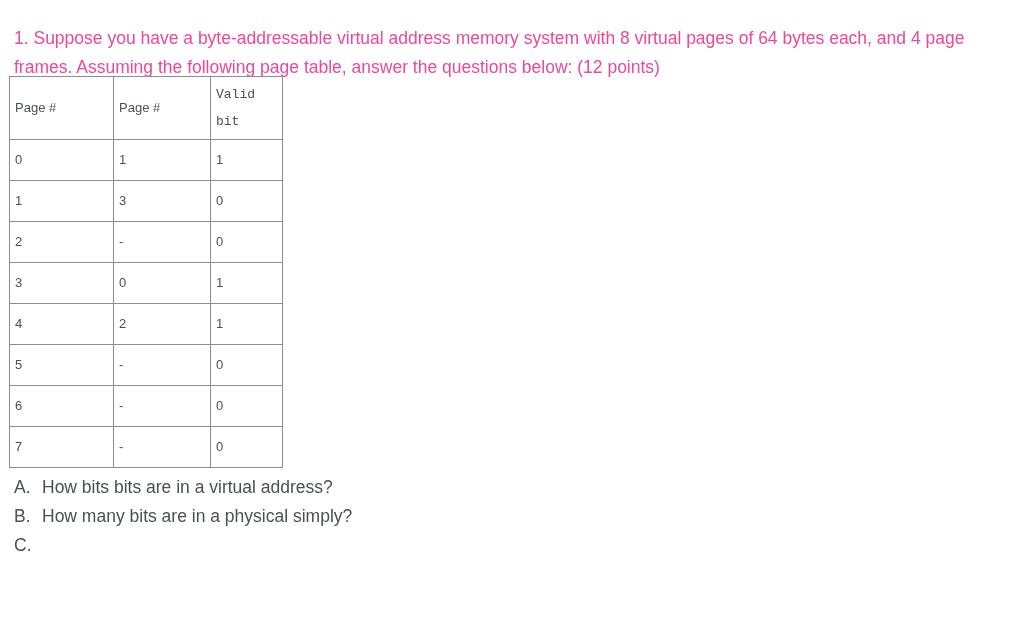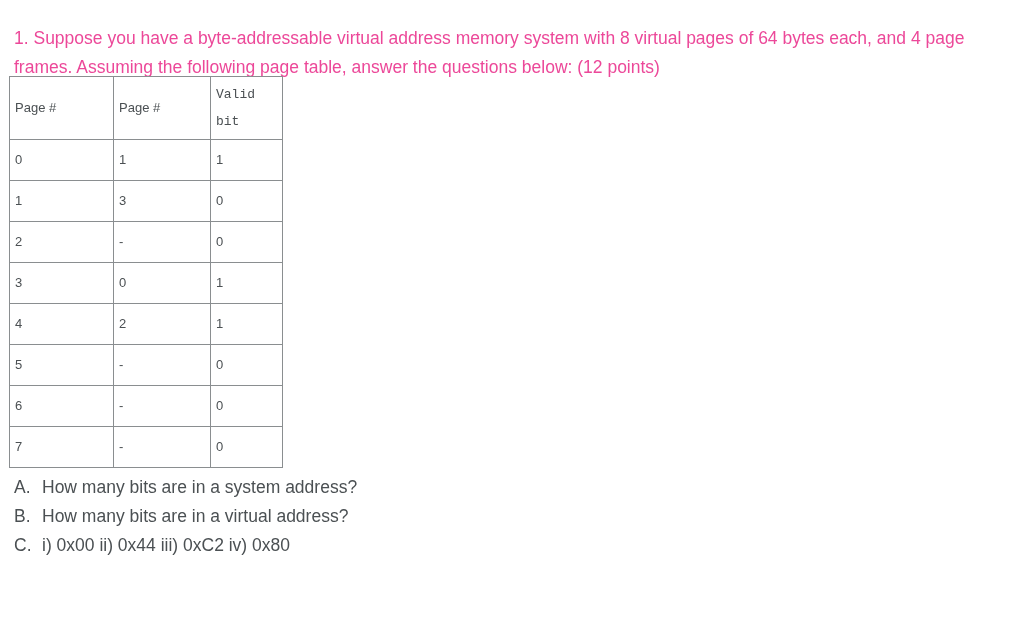--- a/index.html
+++ b/index.html
@@ -170,7 +170,7 @@
 
     <div class="qitem">
       <span class="qmarker">A.</span>
-      <span class="qtext">How many bits are in a system address?</span>
+      <span class="qtext">How bits bits are in a virtual address?</span>
     </div>
 
     <div class="qitem">

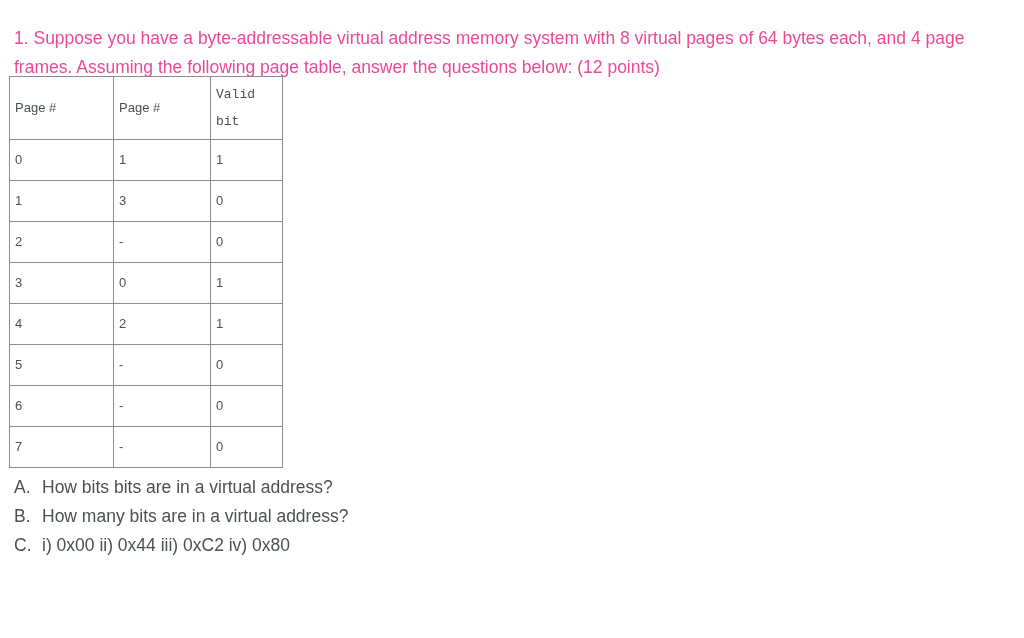--- a/index.html
+++ b/index.html
@@ -175,7 +175,7 @@
 
     <div class="qitem">
       <span class="qmarker">B.</span>
-      <span class="qtext">How many bits are in a virtual address?</span>
+      <span class="qtext">How many bits are in a physical simply?</span>
     </div>
 
     <div class="qitem">

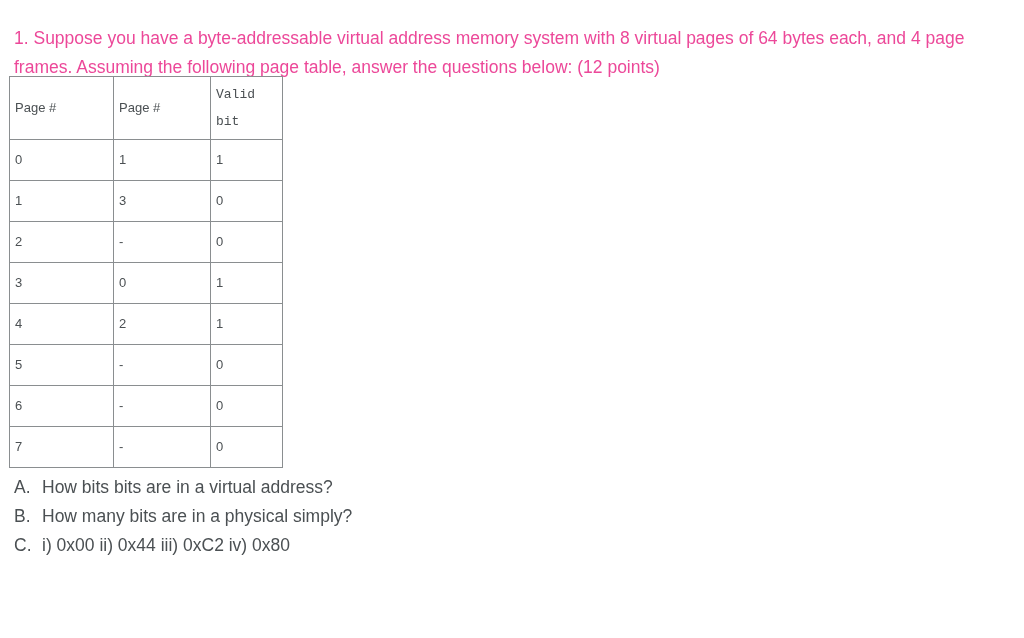--- a/index.html
+++ b/index.html
@@ -180,7 +180,6 @@
 
     <div class="qitem">
       <span class="qmarker">C.</span>
-      <span class="subline">i) 0x00 ii) 0x44 iii) 0xC2 iv) 0x80</span>
     </div>
 
   </div>

